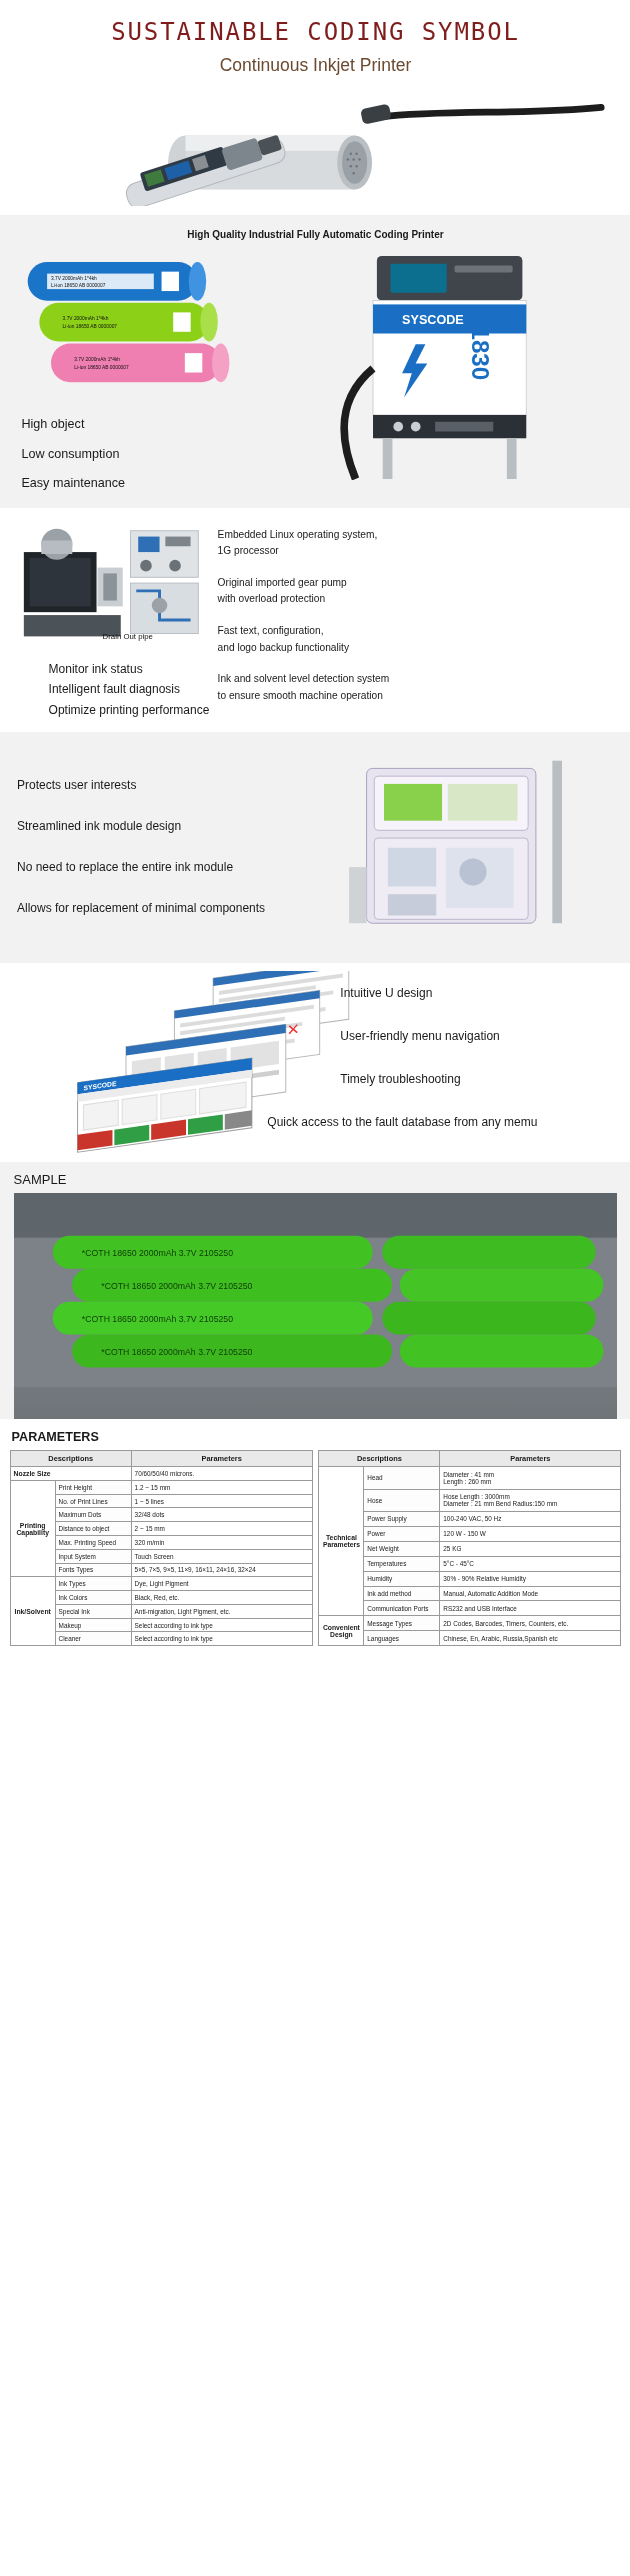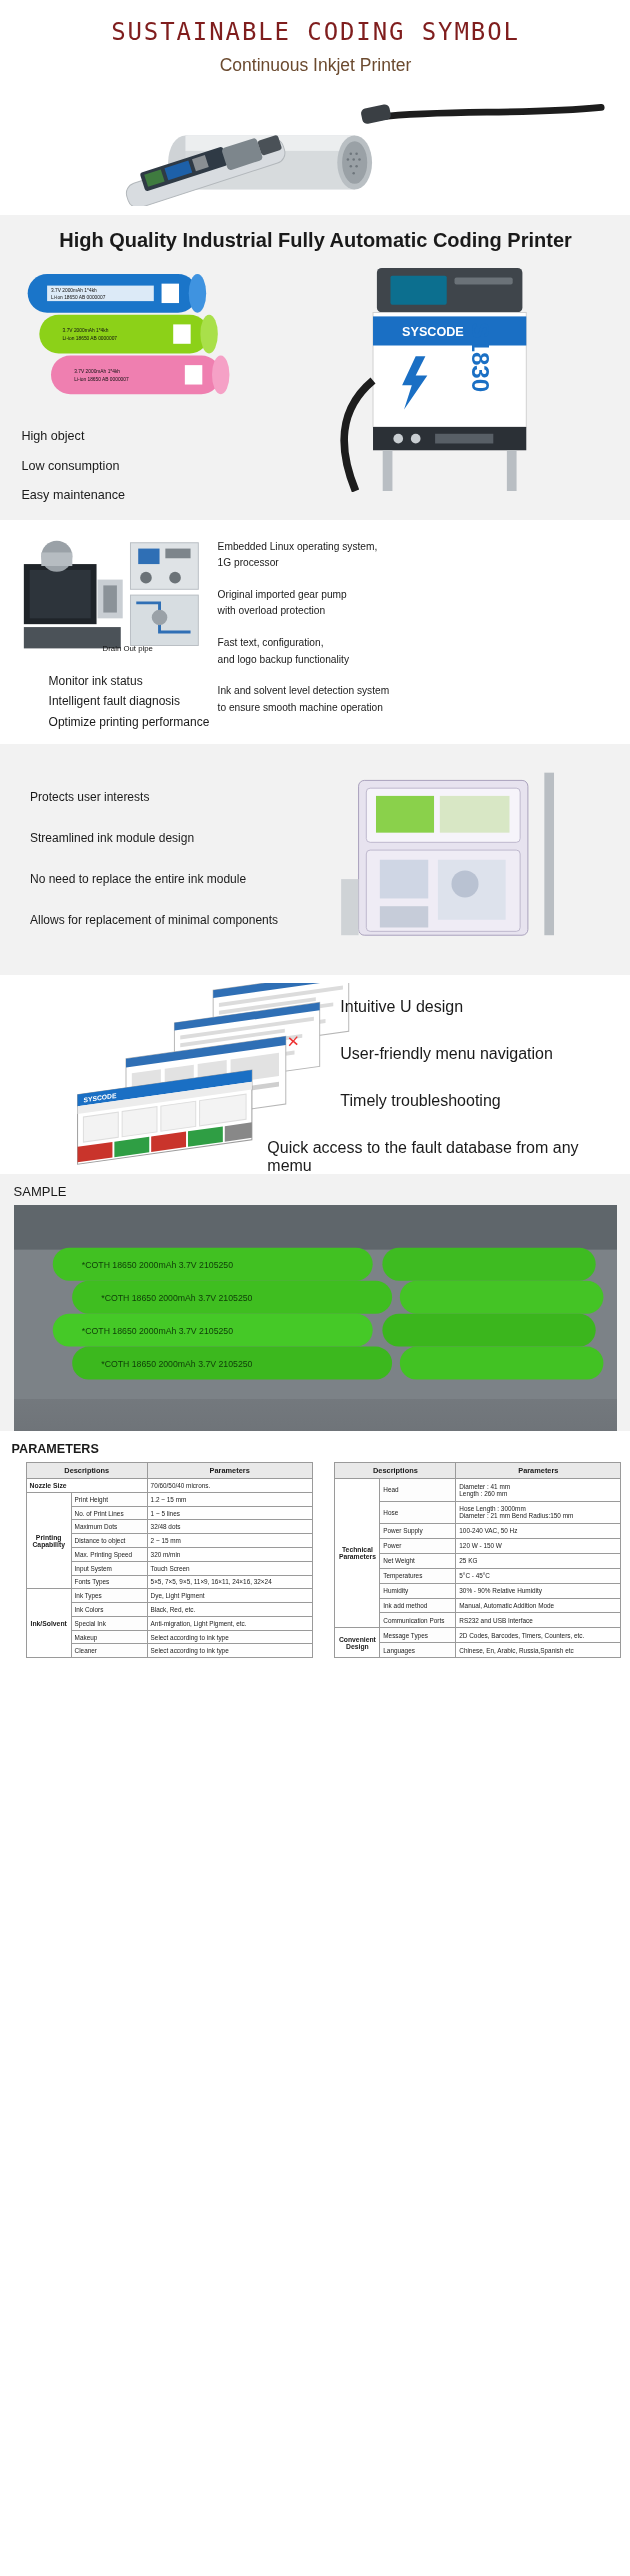--- a/index.html
+++ b/index.html
@@ -37,7 +37,7 @@
 
   
   .s2 { padding: 13.6px 0 17.5px; }
-  .s2 h2 { font-size: 20px; text-align:center; font-weight:700; margin:0 0 11.6px; }
+  .s2 h2 { font-size: 10px; text-align:center; font-weight:700; margin:0 0 11.6px; }
   .s2-body { display:flex; padding: 0 17.5px; }
   .s2-left { width: 291px; position:relative; }
   .s2-right { flex:1; position:relative; }

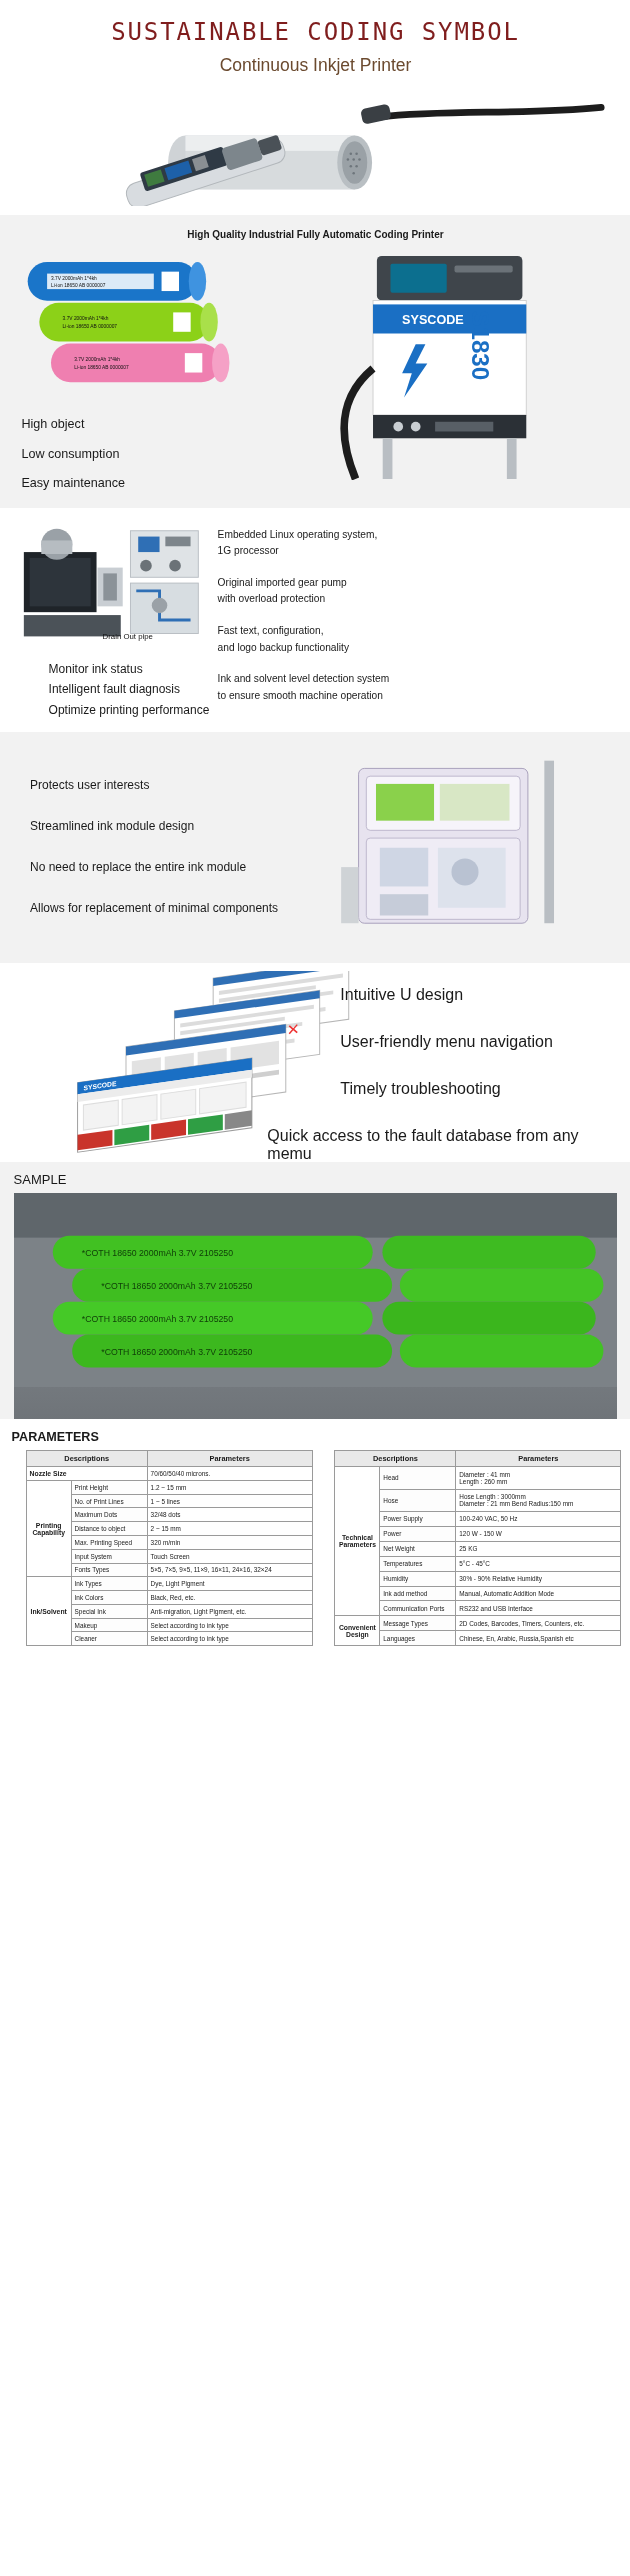--- a/index.html
+++ b/index.html
@@ -55,7 +55,7 @@
 
   
   .s4 { padding: 19.4px 0 21.3px; }
-  .s4-wrap { display:flex; padding: 0 30px; }
+  .s4-wrap { display:flex; padding: 0 17px; }
   .s4-left { width: 320px; font-size: 12px; }
   .s4-left div { margin: 27px 0; }
   .s4-right { flex:1; position:relative; }

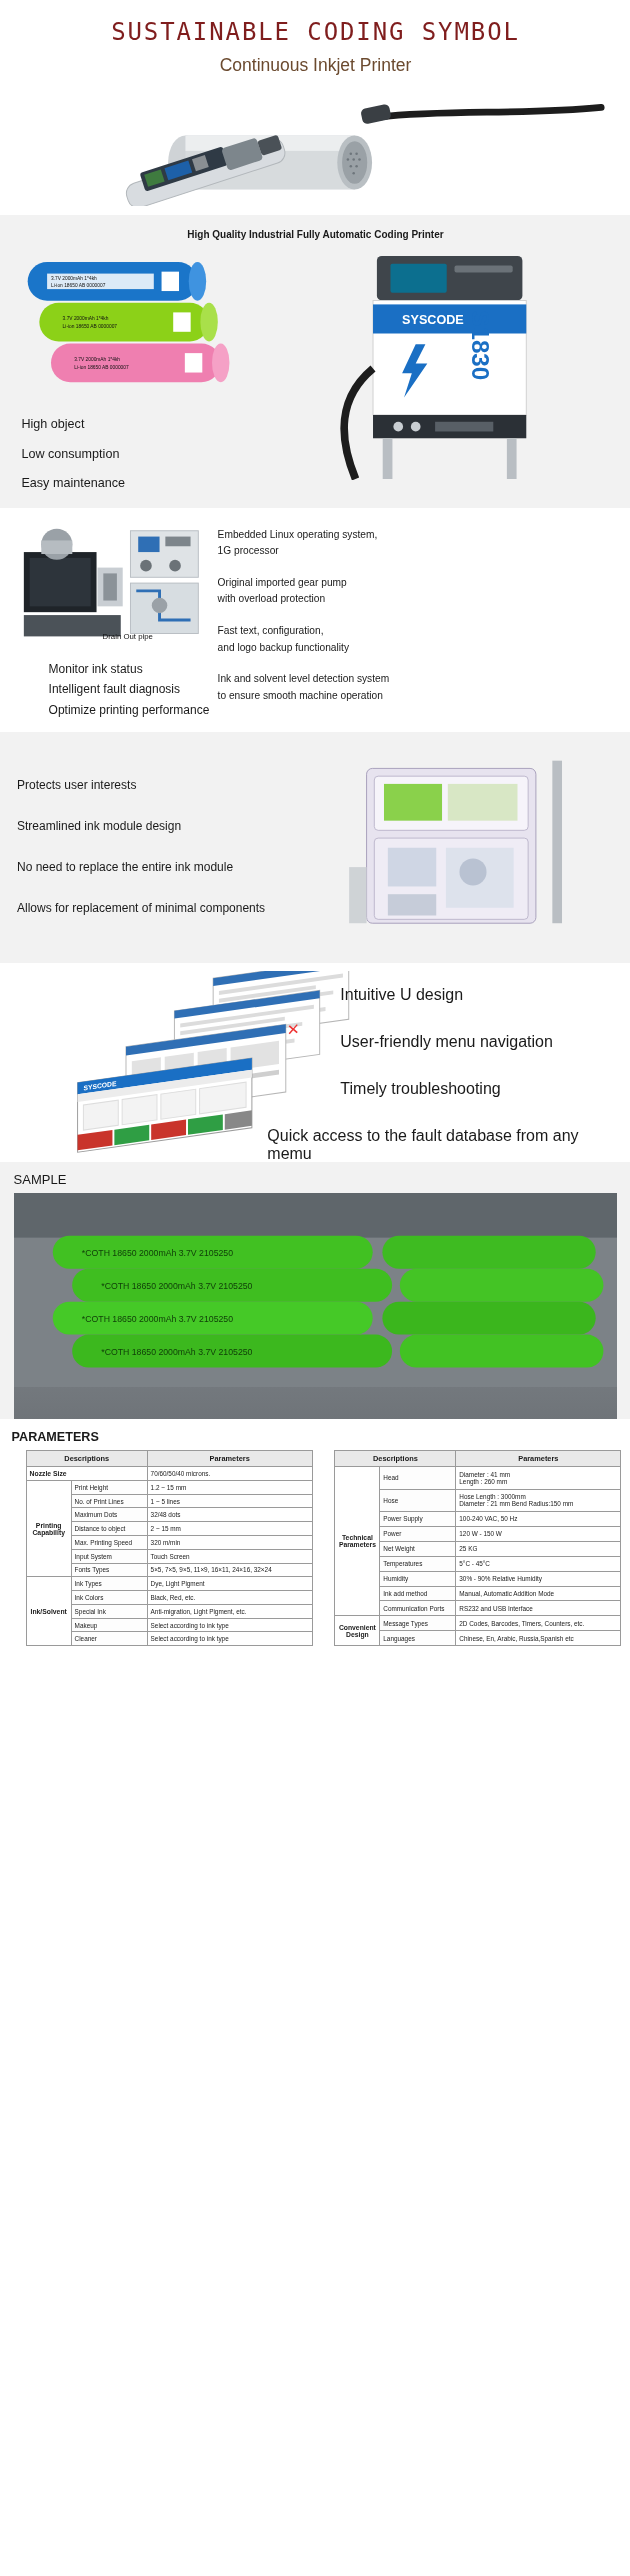--- a/index.html
+++ b/index.html
@@ -62,7 +62,7 @@
 
   
   .s5 { padding: 13.6px 0 9.7px; position:relative; height: 199px; }
-  .s5-right { position:absolute; right: 9.7px; top: 23px; width: 281px; font-size: 16px; }
+  .s5-right { position:absolute; right: 9.7px; top: 23px; width: 281px; font-size: 12px; }
   .s5-right div { margin: 0 0 29px; }
   .s5-screens { position:absolute; left: 58px; top: 7.8px; width: 310px; height: 179px; }
 

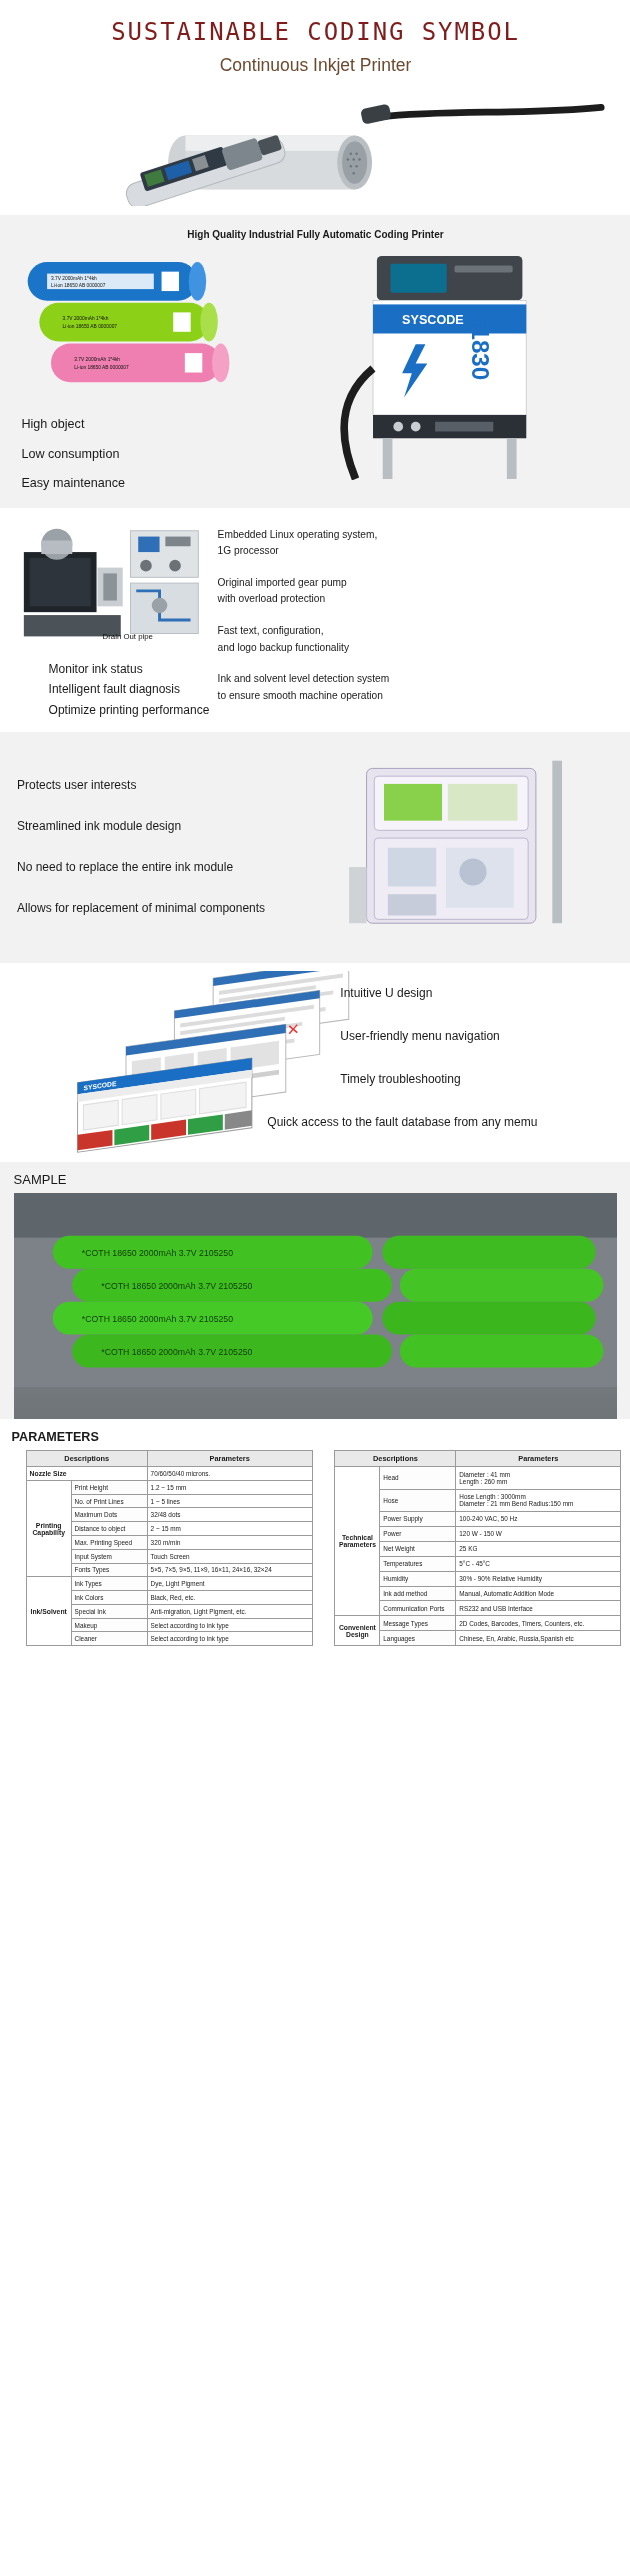--- a/index.html
+++ b/index.html
@@ -76,7 +76,7 @@
   .params { padding: 11.6px 9.7px 15.5px; }
   .params h3 { margin: 0 0 5.8px 1.9px; font-size: 12.6px; font-weight:700; }
   .tables { display:flex; gap: 5.8px; }
-  table { border-collapse: collapse; font-size: 6.4px; width: 100%; margin-left: 16px; }
+  table { border-collapse: collapse; font-size: 6.4px; width: 100%; }
   th, td { border: 1px solid #9a9a9a; padding: 2.9px 2.9px; vertical-align: middle; }
   th { background:#e9e9e9; font-size: 7.4px; text-align:center; font-weight:700; }
   td.group { background:#ffffff; font-weight:700; font-size:6.8px; text-align:center; width: 45px; }

